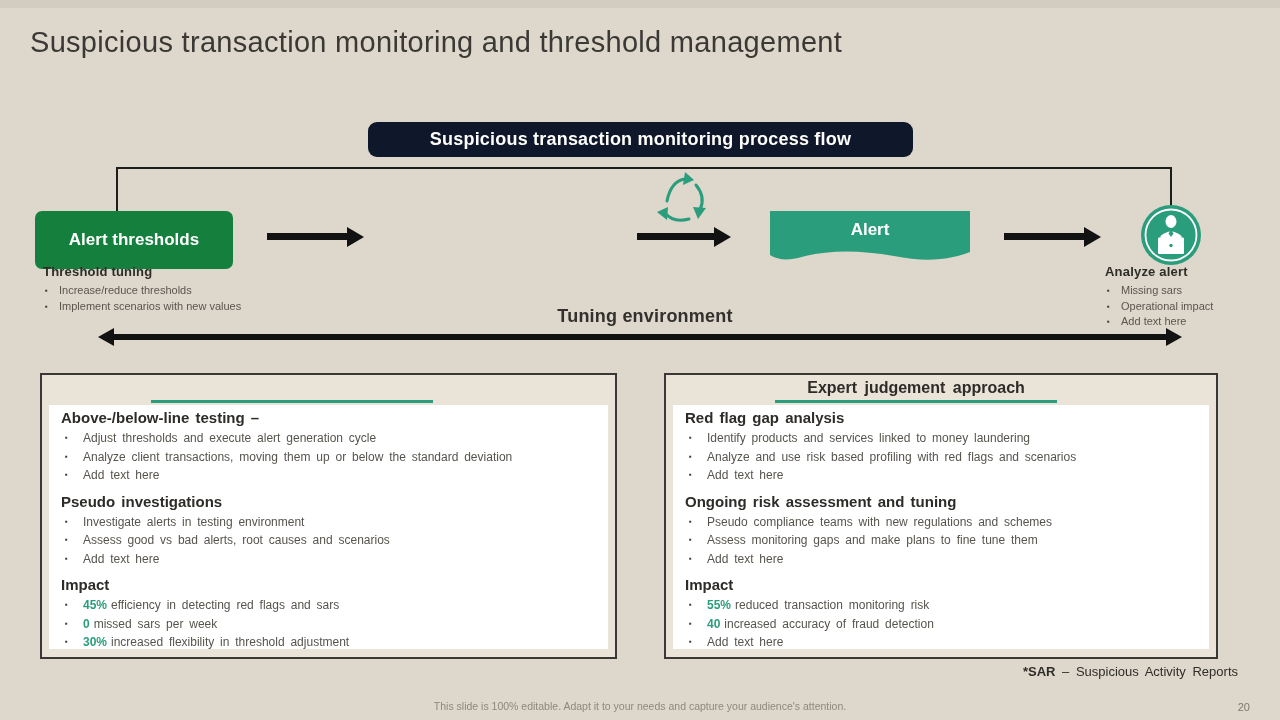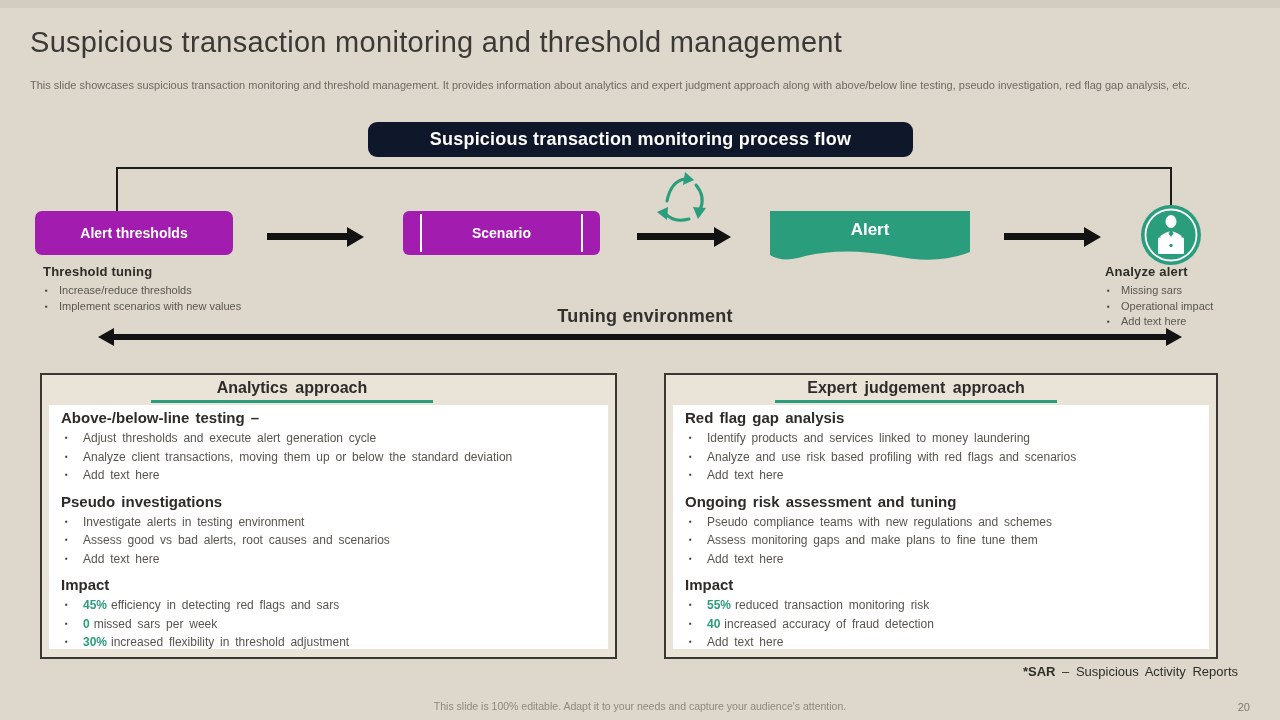--- a/index.html
+++ b/index.html
@@ -79,7 +79,6 @@
   <div class="topstrip"></div>
 
   <div class="title">Suspicious transaction monitoring and threshold management</div>
-  <div class="desc">This slide showcases suspicious transaction monitoring and threshold management. It provides information about analytics and expert judgment approach along with above/below line testing, pseudo investigation, red flag gap analysis, etc.</div>
 
   <div class="banner">Suspicious transaction monitoring process flow</div>
 

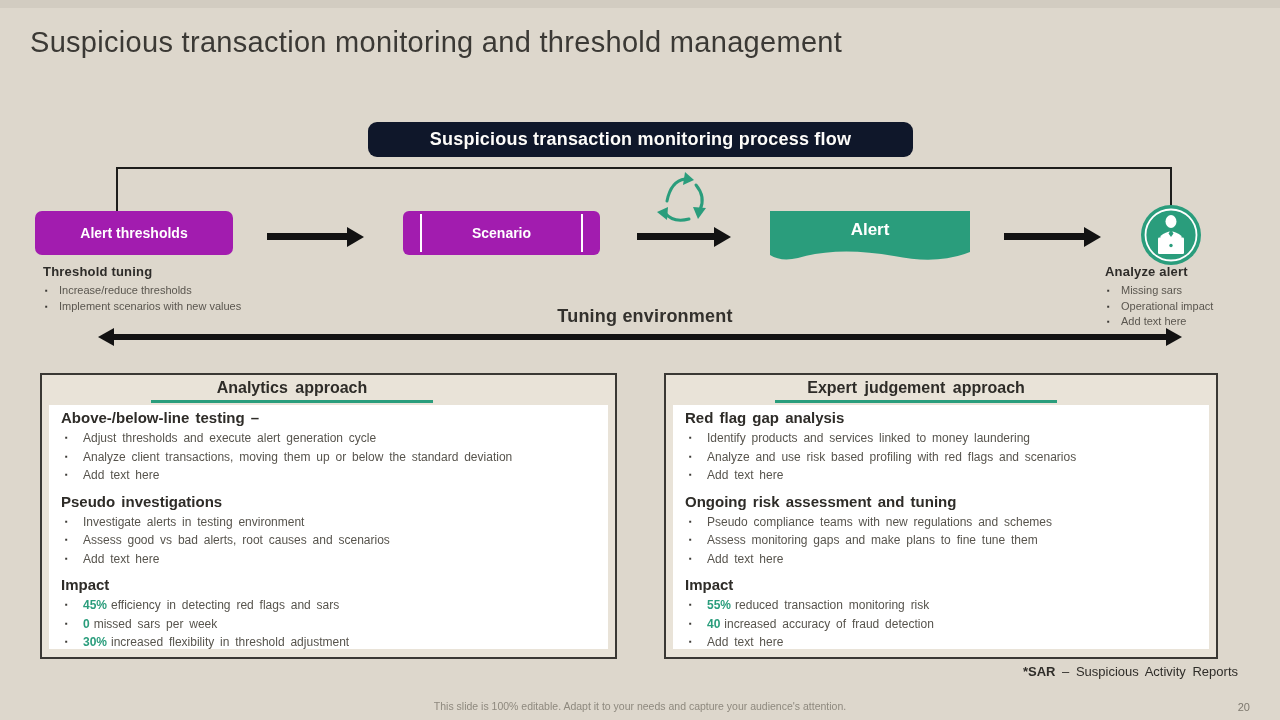--- a/index.html
+++ b/index.html
@@ -18,7 +18,7 @@
   .br-vl{position:absolute;left:116px;top:167px;width:2px;height:44px;background:#1d1d1b;}
   .br-vr{position:absolute;left:1170px;top:167px;width:2px;height:40px;background:#1d1d1b;}
 
-  .node{position:absolute;top:211px;height:44px;background:#a21caf;color:#fff;font-weight:bold;font-size:14px;
+  .node{position:absolute;top:211px;height:58px;background:#15803d;color:#fff;font-weight:bold;font-size:17px;
         display:flex;align-items:center;justify-content:center;border-radius:7px;}
   .node-alert-thresholds{left:35px;width:198px;}
   .node-scenario{left:403px;width:197px;border-radius:6px;}

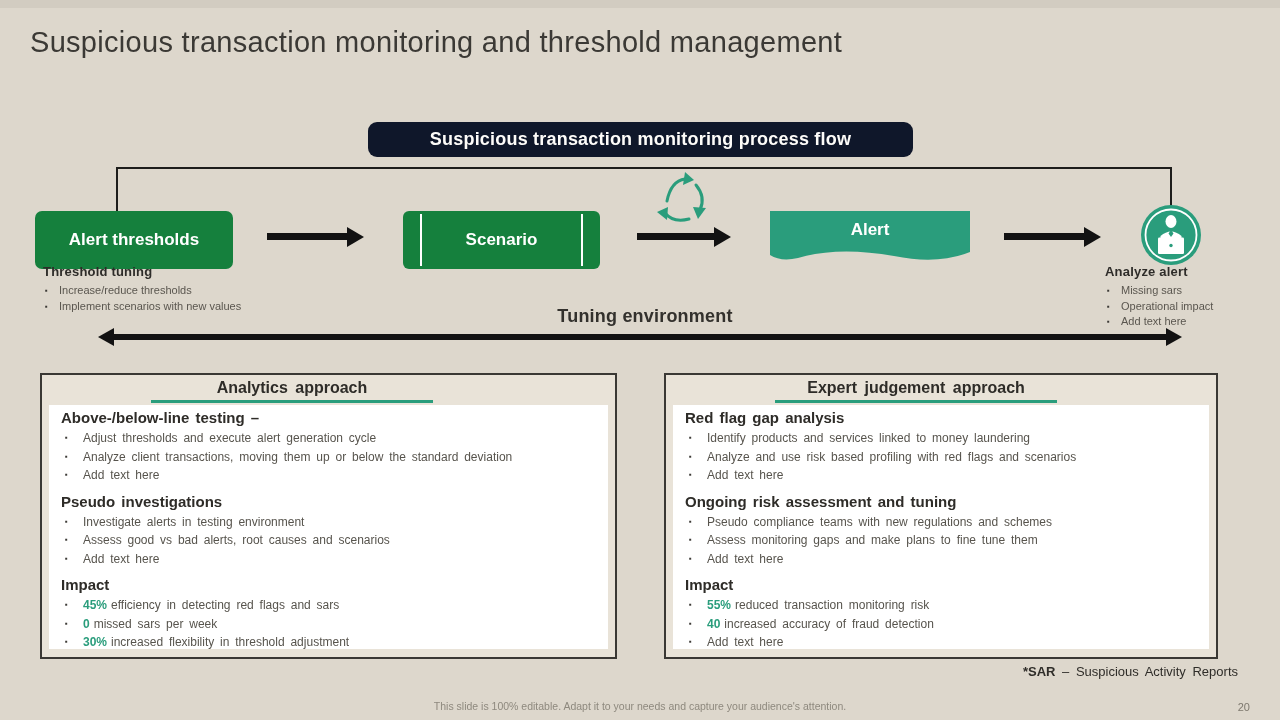--- a/index.html
+++ b/index.html
@@ -92,11 +92,6 @@
 
   <div class="harrow a1"></div>
 
-  <div class="node node-scenario">
-    <div class="vline l"></div>
-    <div class="vline r"></div>
-    <span>Scenario</span>
-  </div>
 
   <div class="recycle">
     <svg width="62" height="60" viewBox="0 0 62 58">

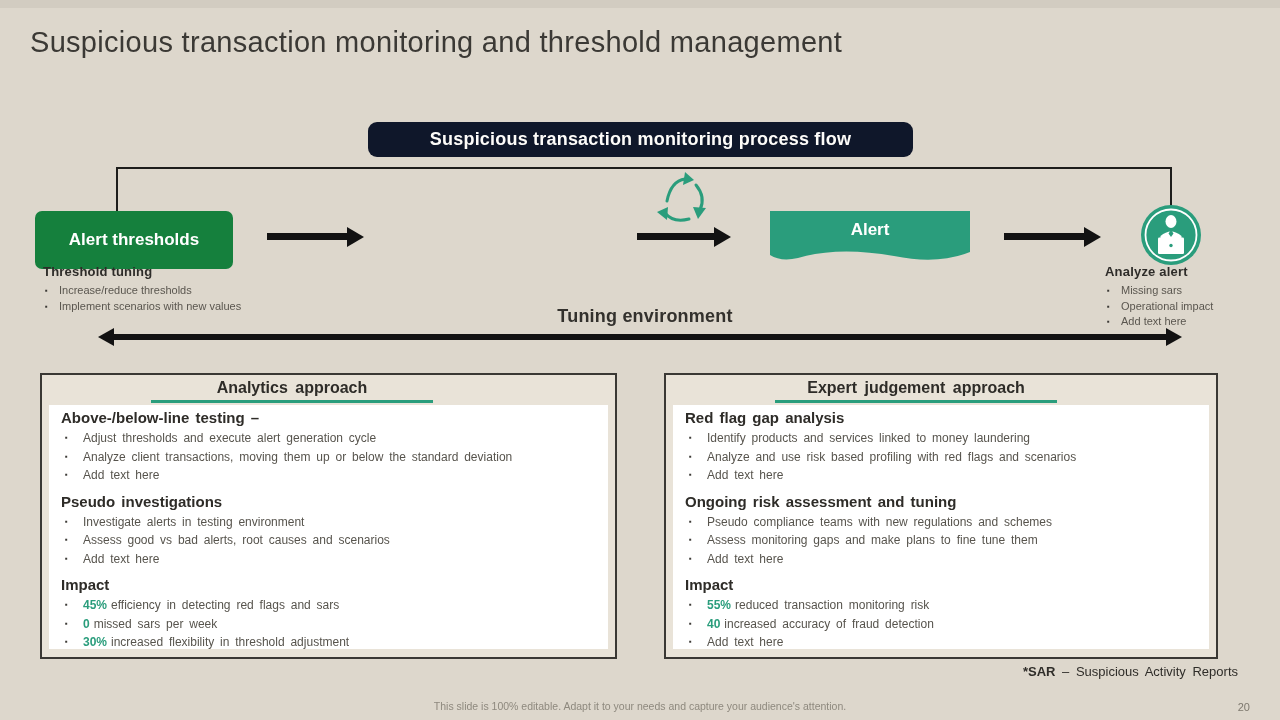--- a/index.html
+++ b/index.html
@@ -152,7 +152,6 @@
   <div class="dblarrow"></div>
 
   <div class="approach-box box-left">
-    <div class="box-head">Analytics approach</div>
     <div class="box-underline"></div>
     <div class="box-panel">
       <div class="sec">

